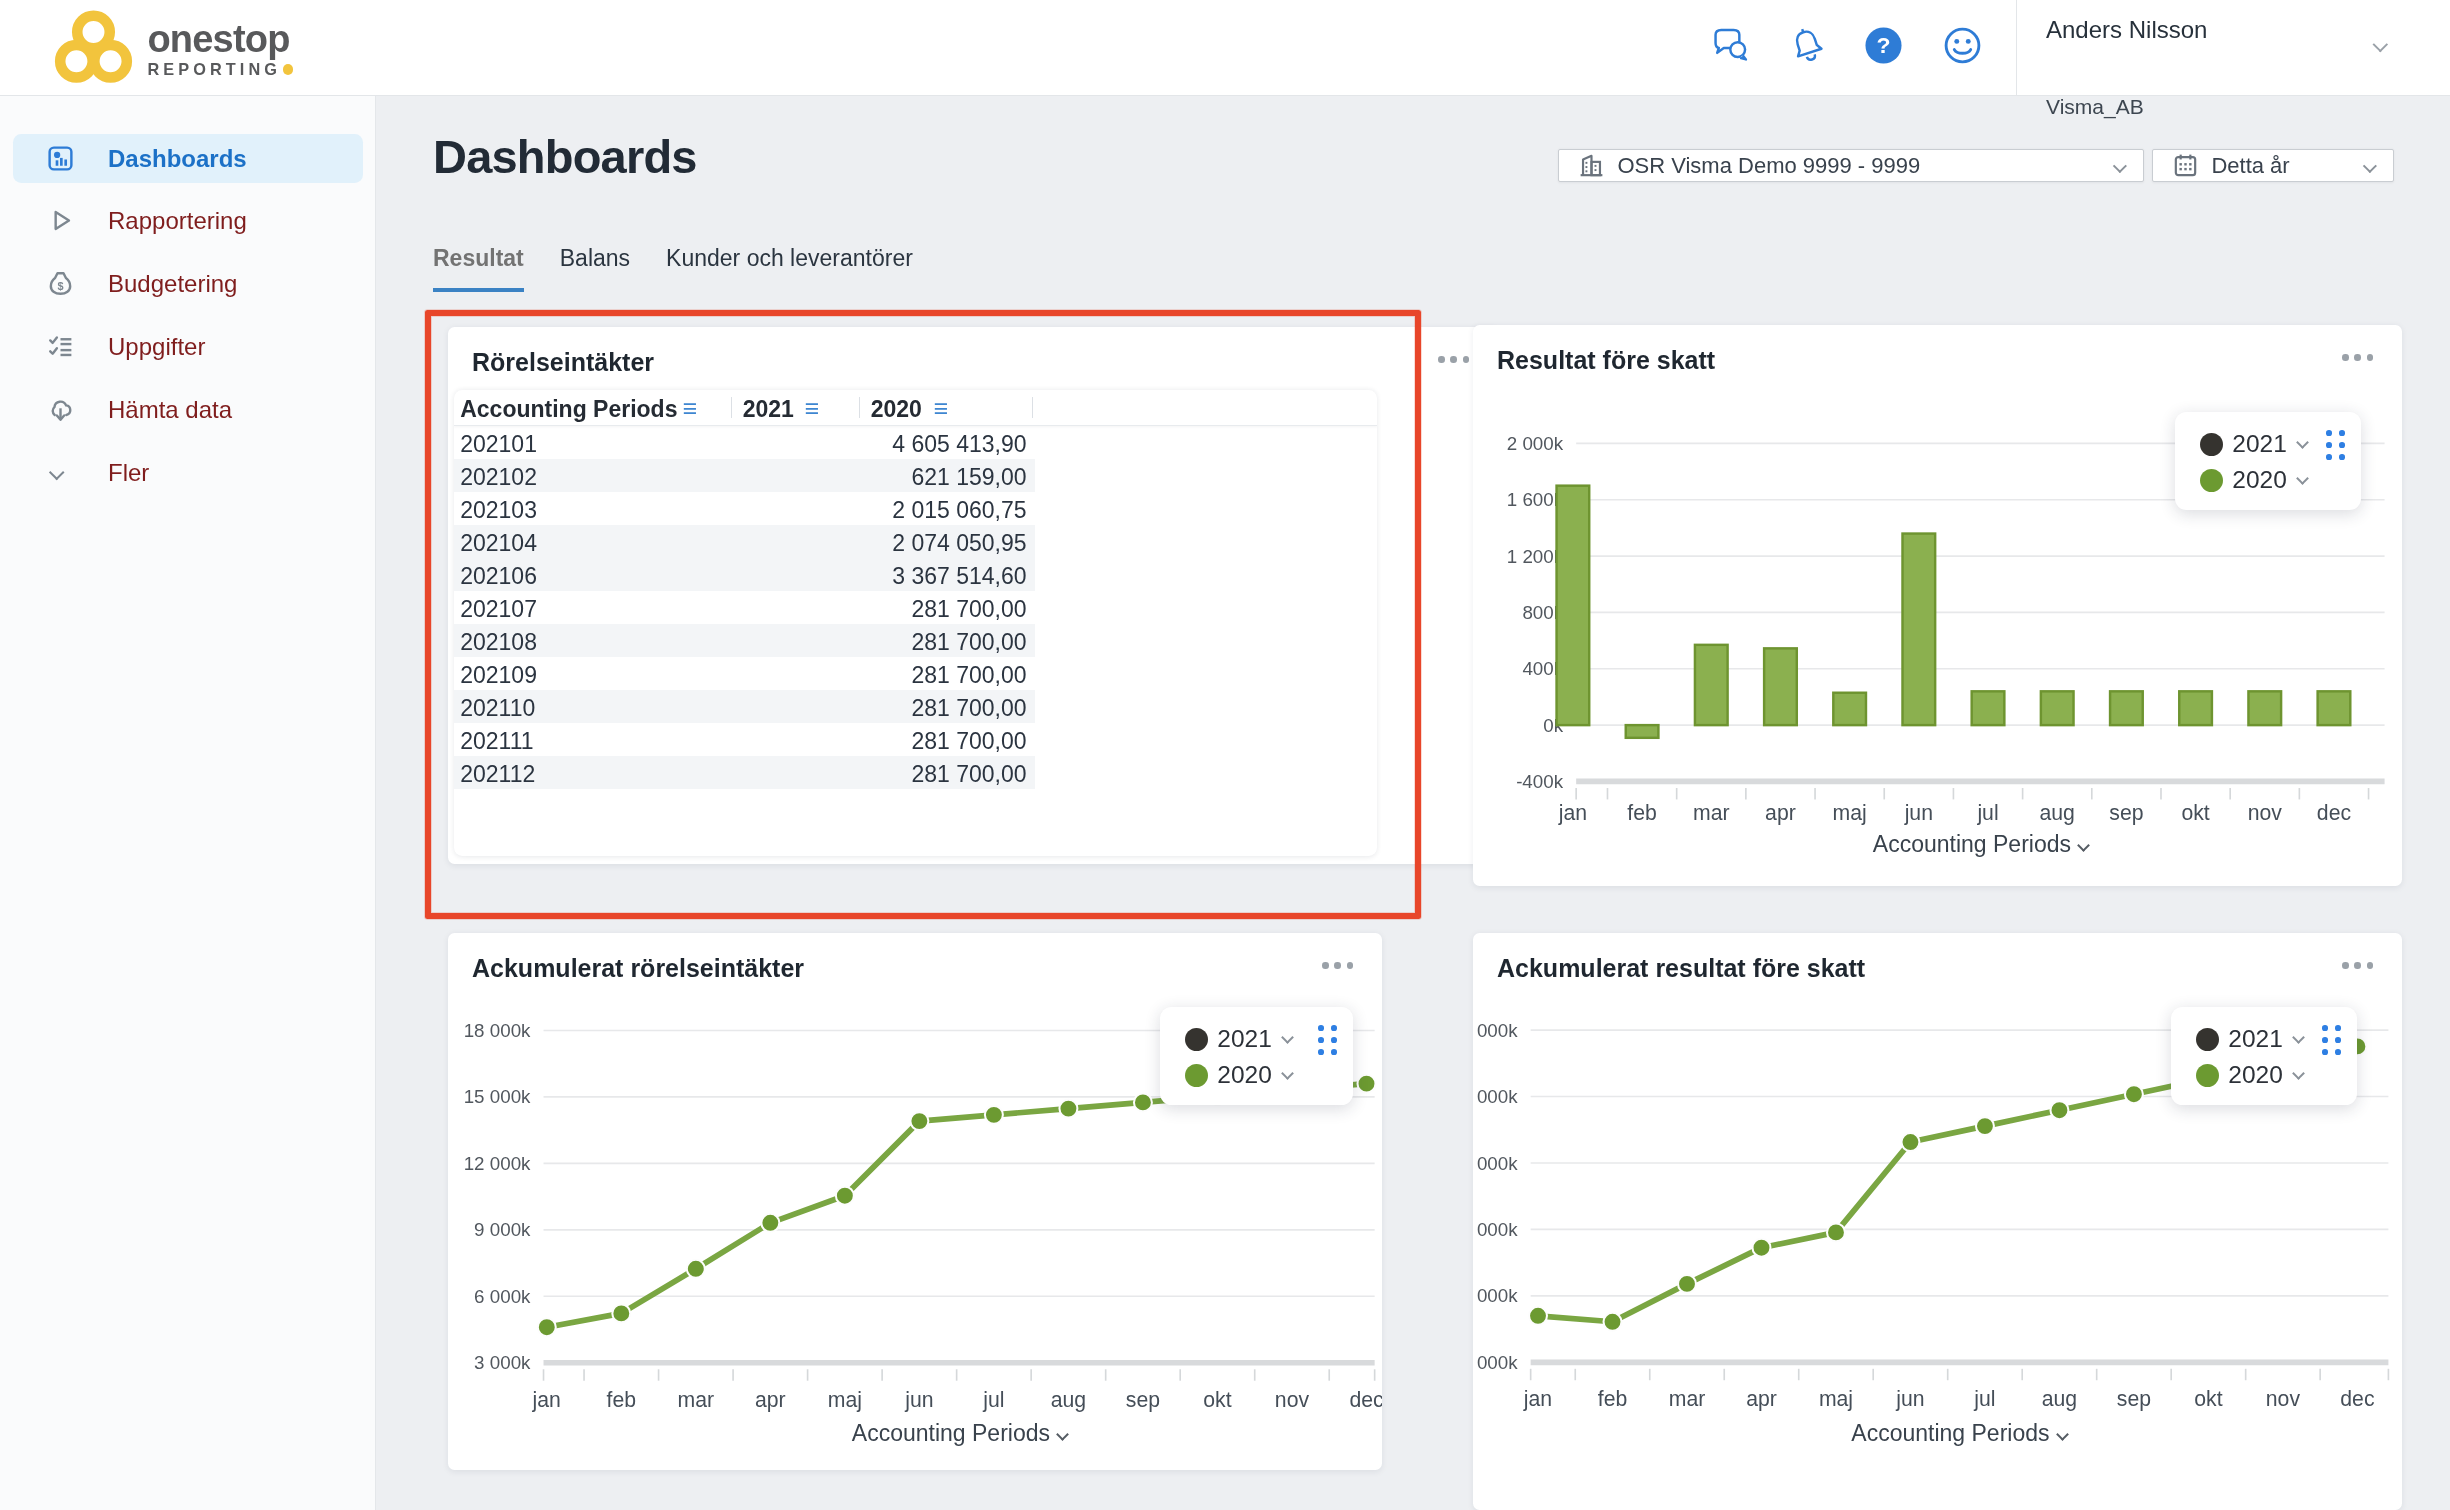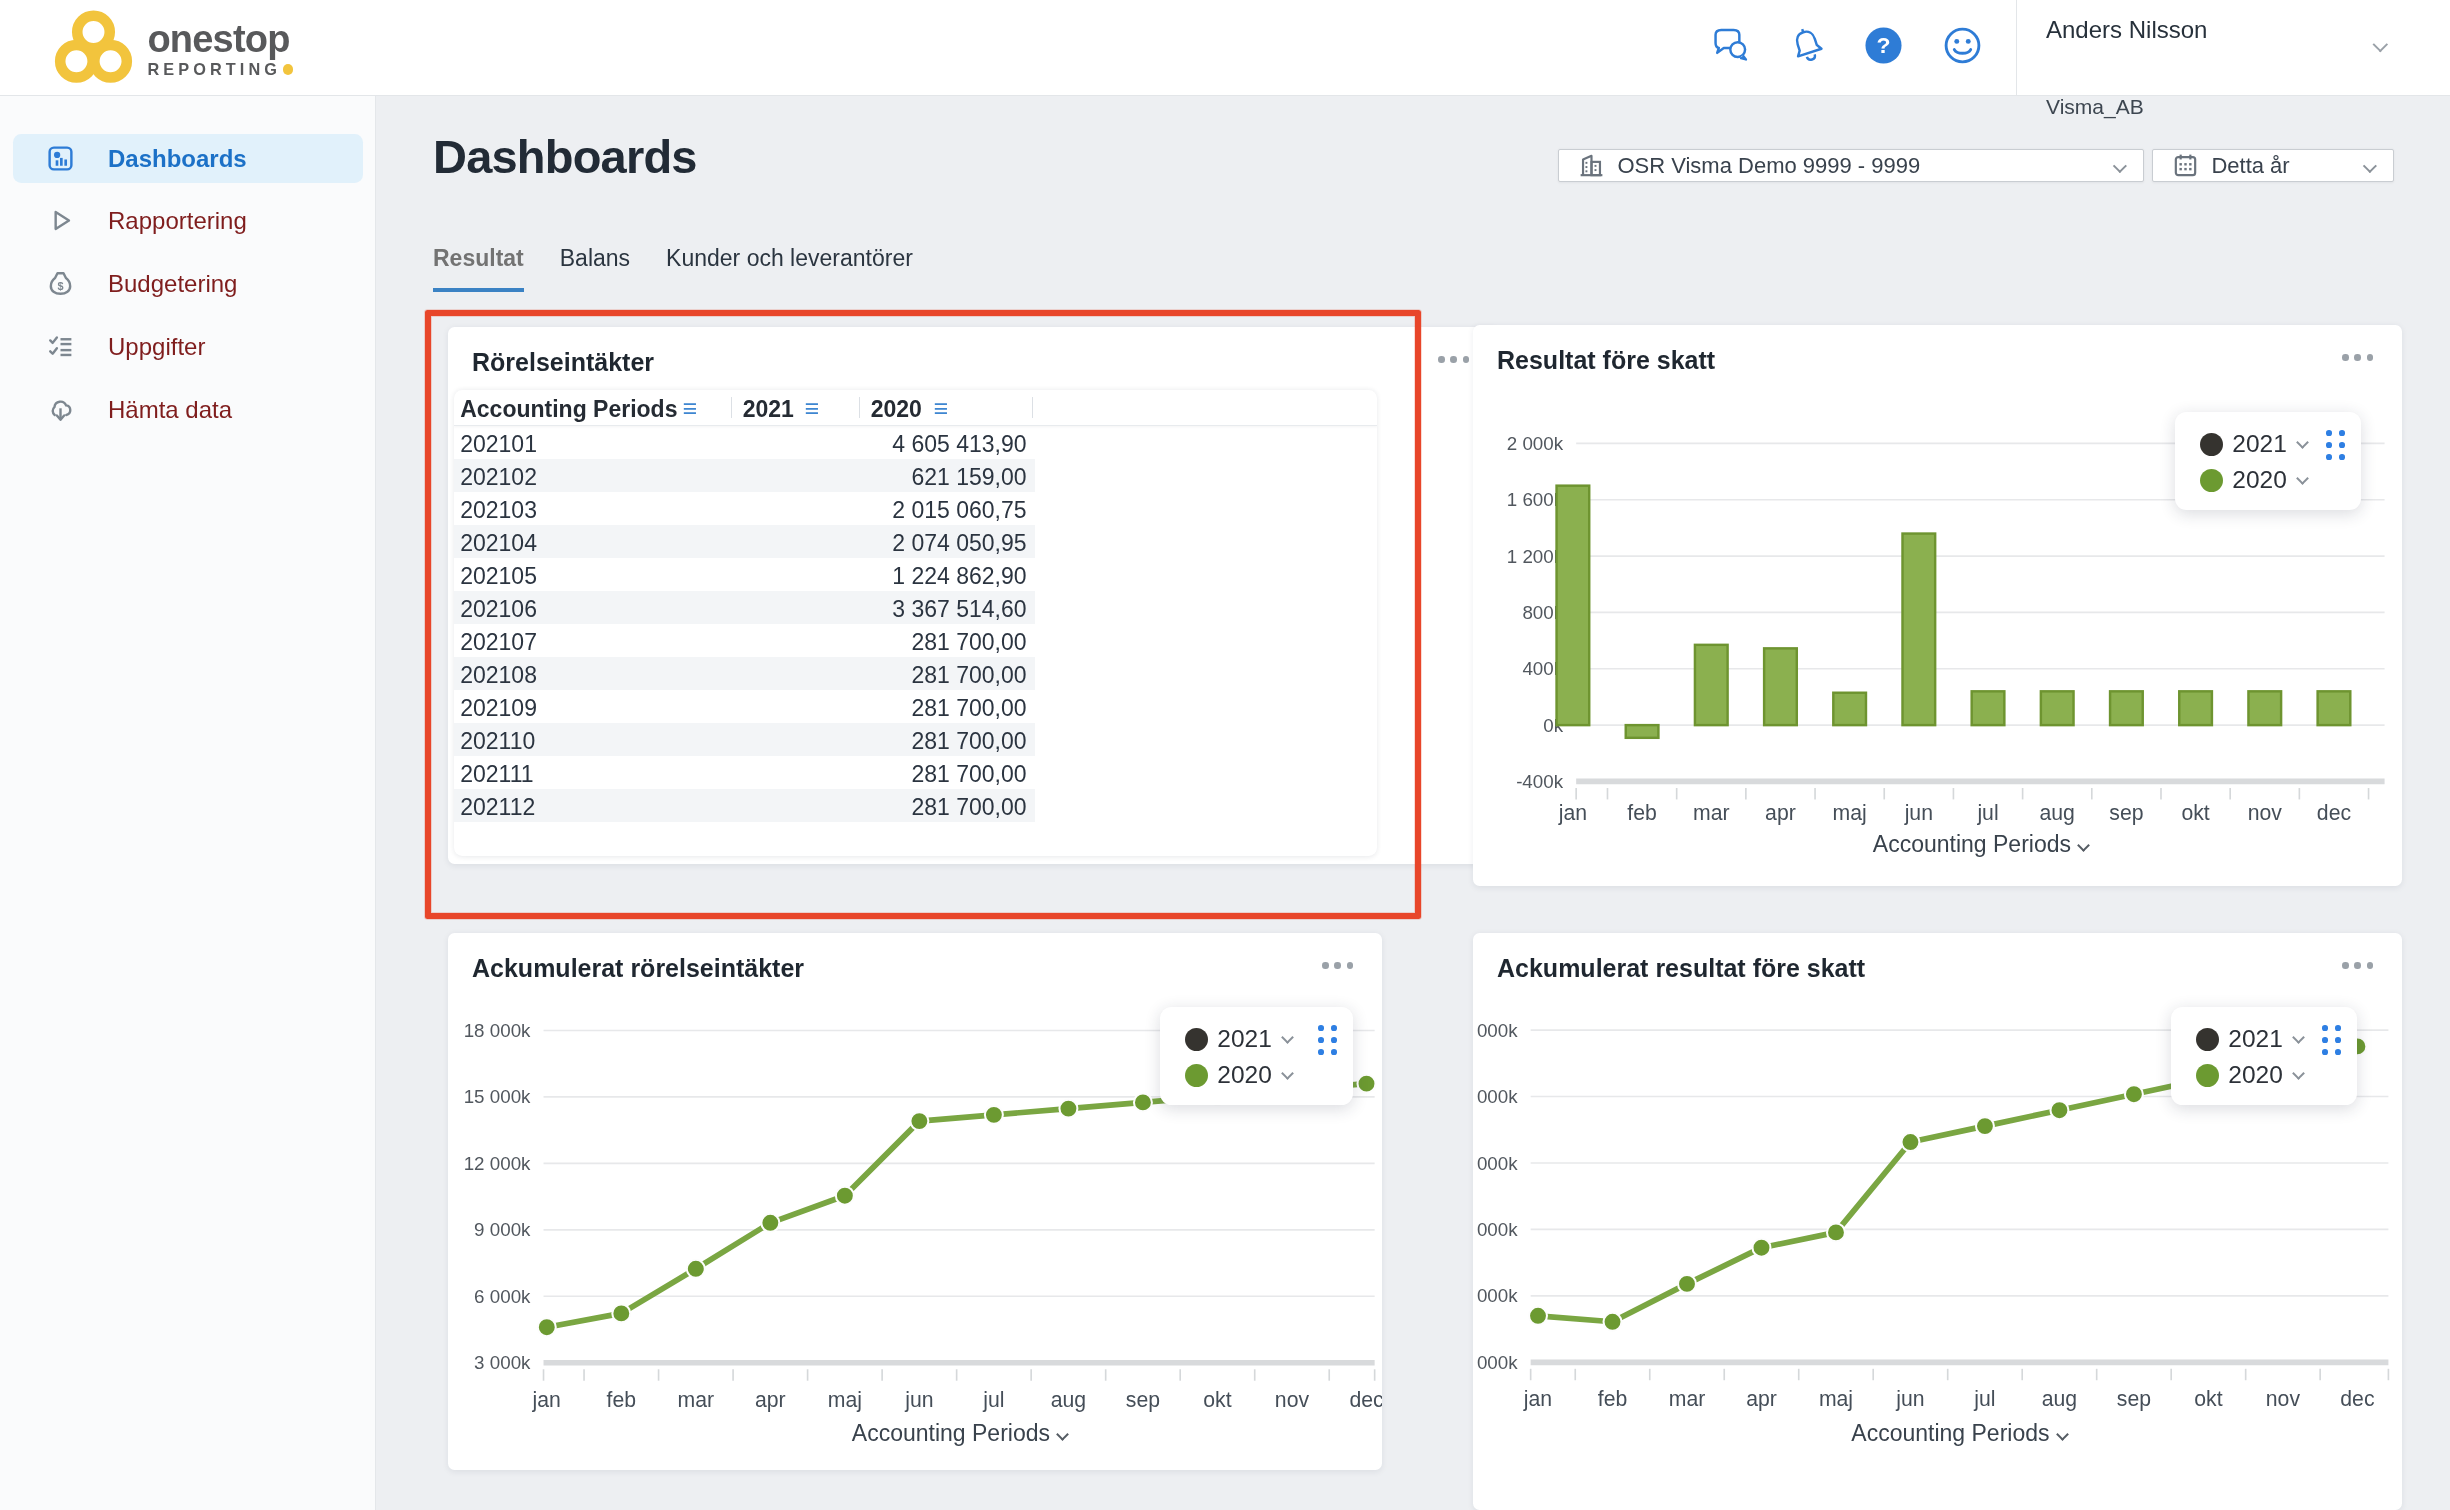--- a/index.html
+++ b/index.html
@@ -187,6 +187,10 @@
       <path d="M9 17 L12 20.5 L15 17" fill="none" stroke="#7d8790" stroke-width="2" stroke-linecap="round" stroke-linejoin="round"></path>
     </svg>
     <span class="nlabel">Hämta data</span>
+  </div>
+  <div class="nav-item" style="top:352px">
+    <span class="fler-chev"></span>
+    <span class="nlabel">Fler</span>
   </div>
 </div>
 

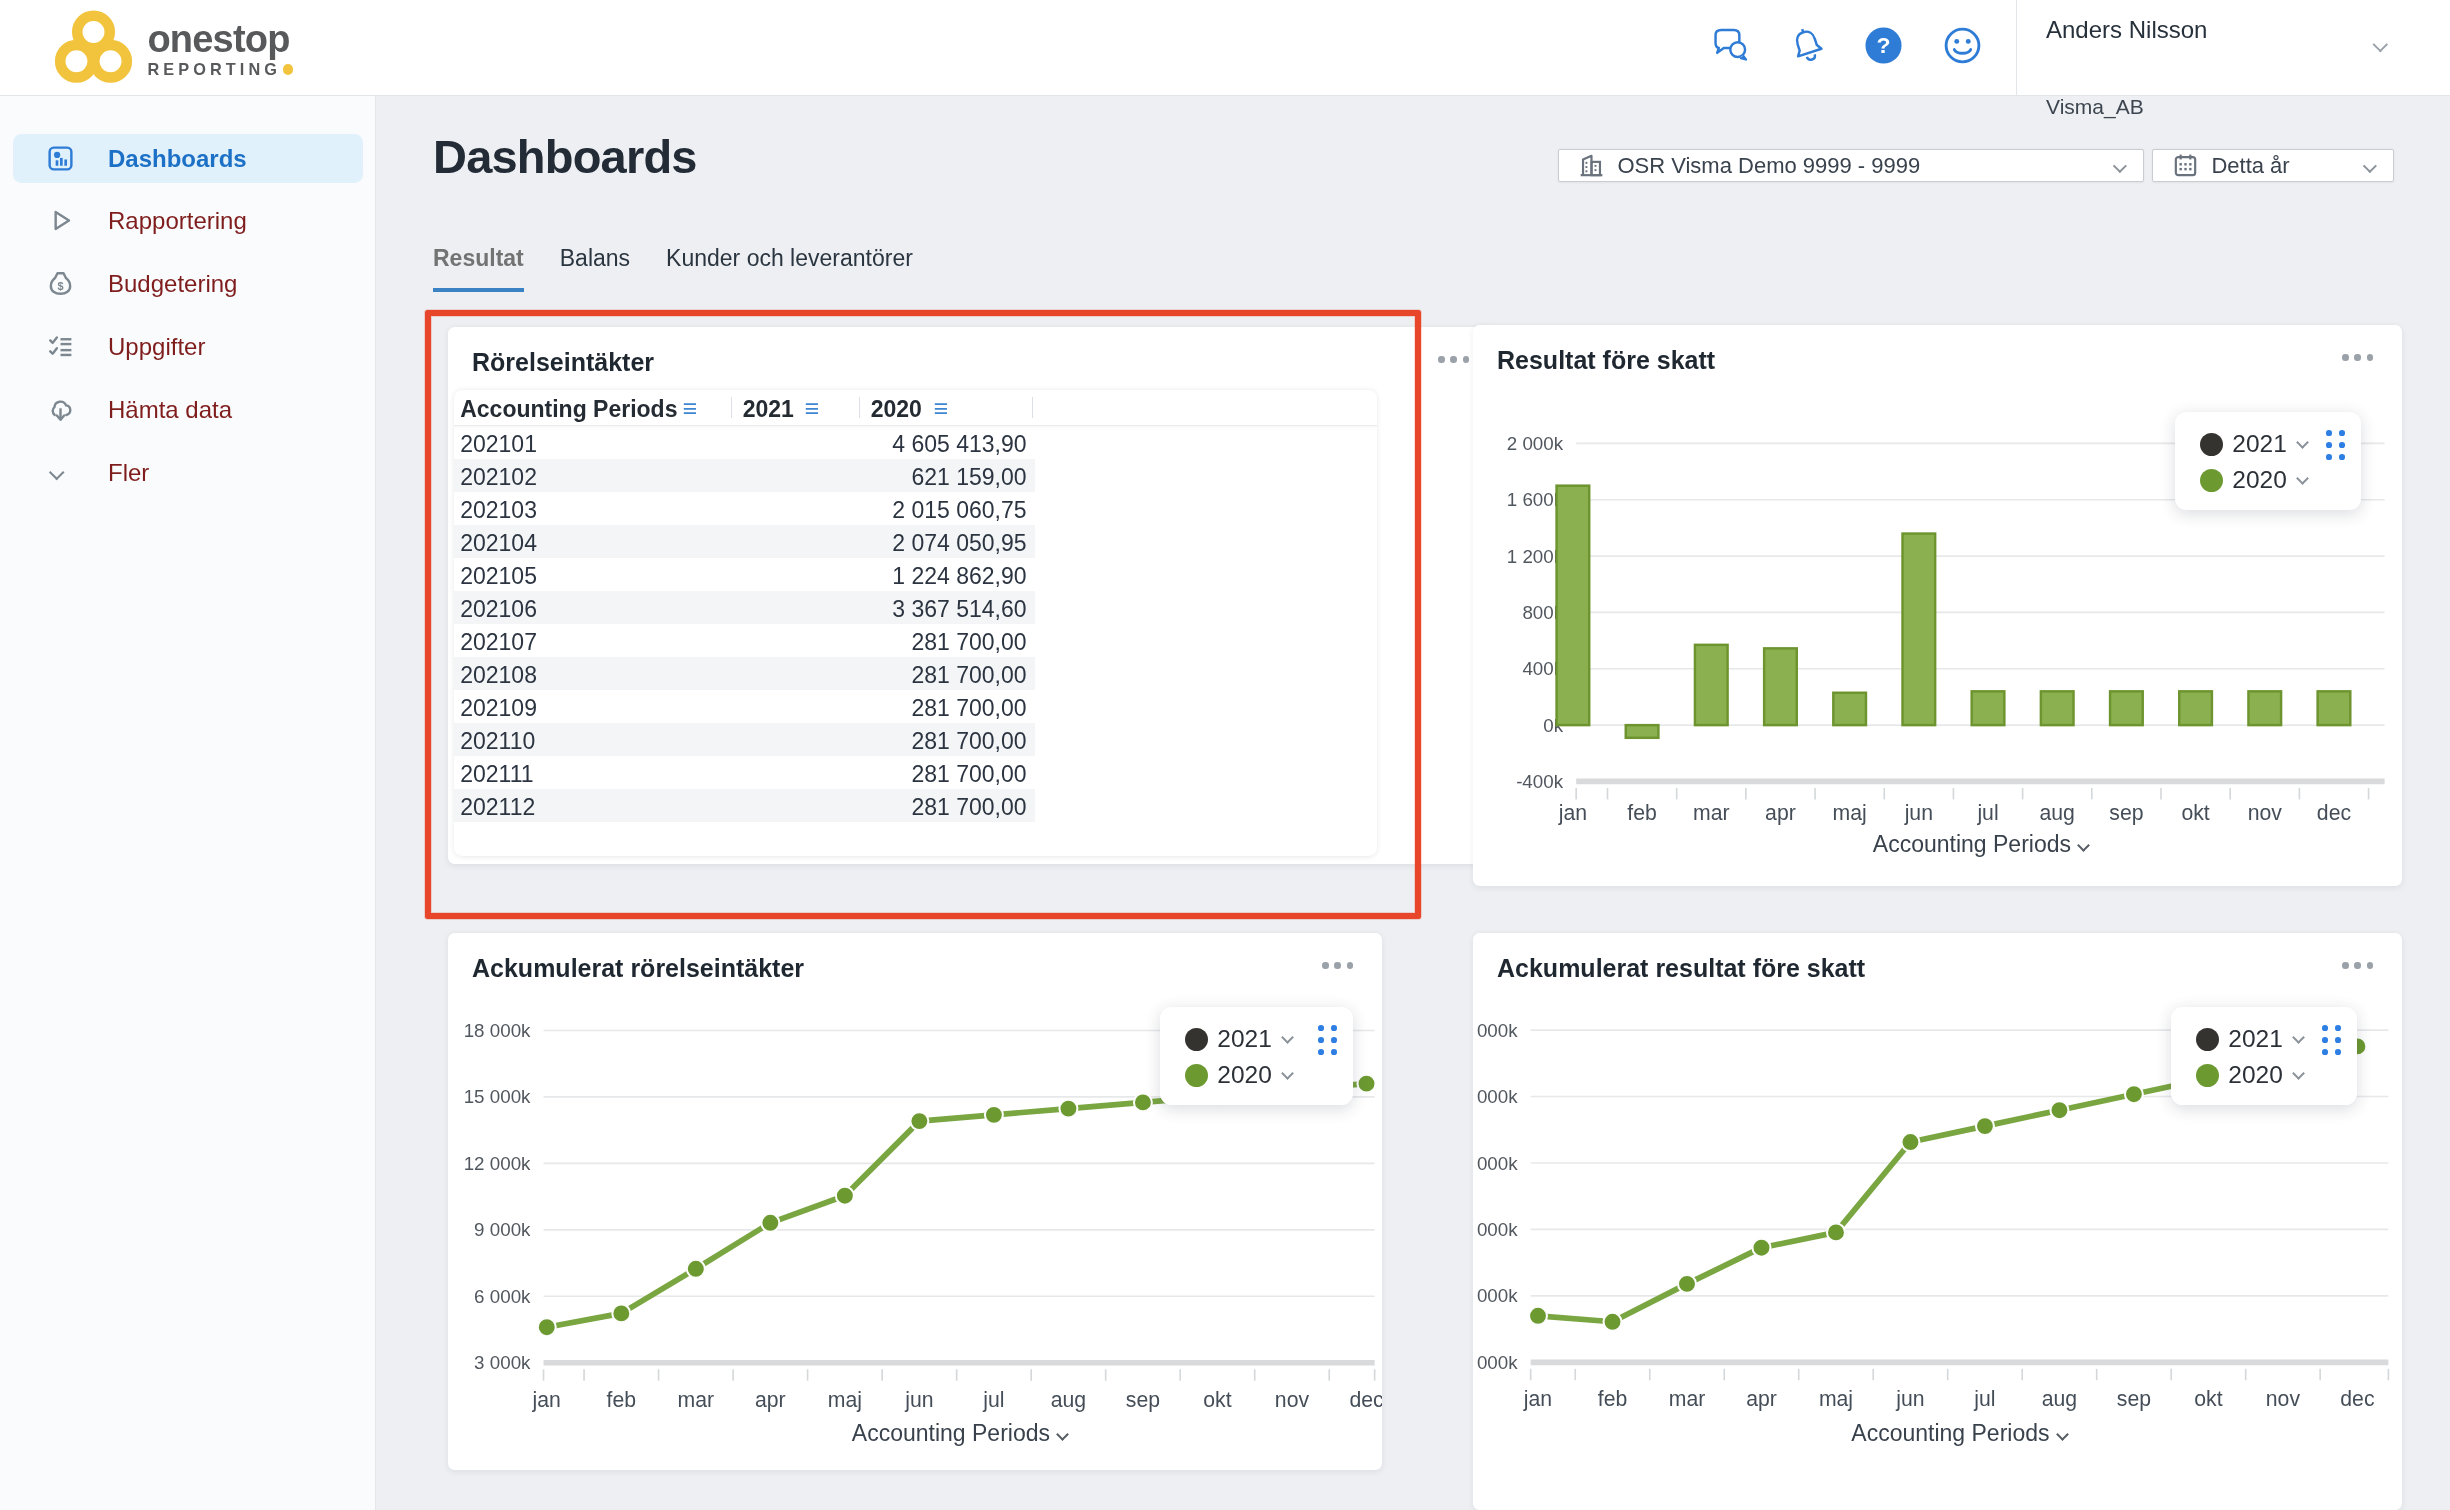--- a/index.html
+++ b/index.html
@@ -276,10 +276,6 @@
         <div class="trow alt">
           <span class="period">202104</span>
           <span class="val">2 074 050,95</span>
-        </div>
-        <div class="trow">
-          <span class="period">202105</span>
-          <span class="val">1 224 862,90</span>
         </div>
         <div class="trow alt">
           <span class="period">202106</span>

